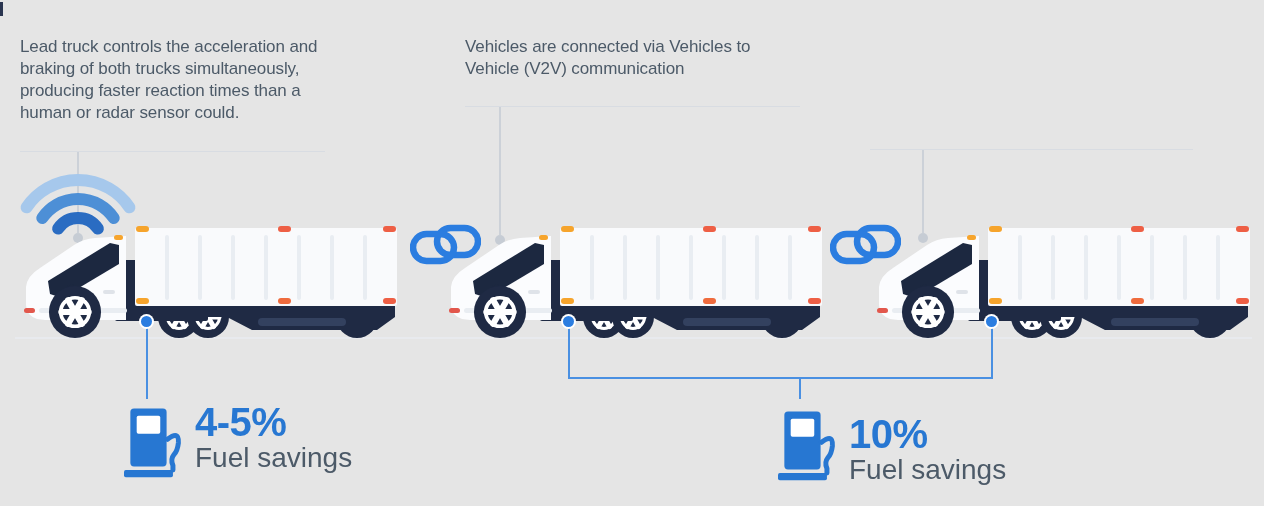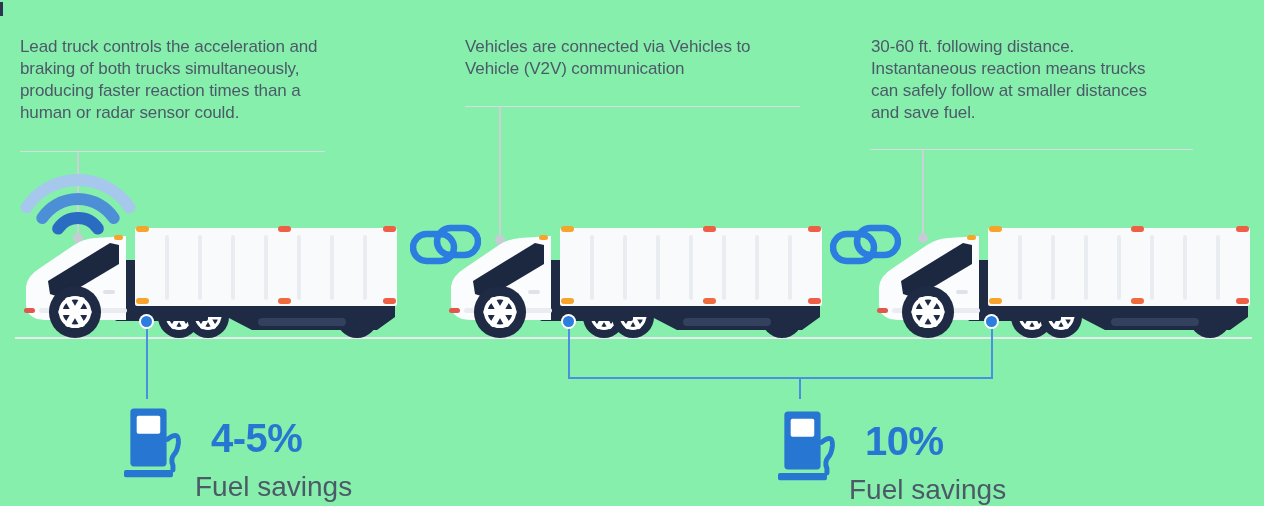--- a/index.html
+++ b/index.html
@@ -4,7 +4,7 @@
 <style>
   html,body{margin:0;padding:0;background:#fff;}
   .stage{
-    position:relative;width:1264px;height:506px;background:#86efac;
+    position:relative;width:1264px;height:506px;background:#e5e5e5;
     font-family:"Liberation Sans",sans-serif;overflow:hidden;
   }
   .note{

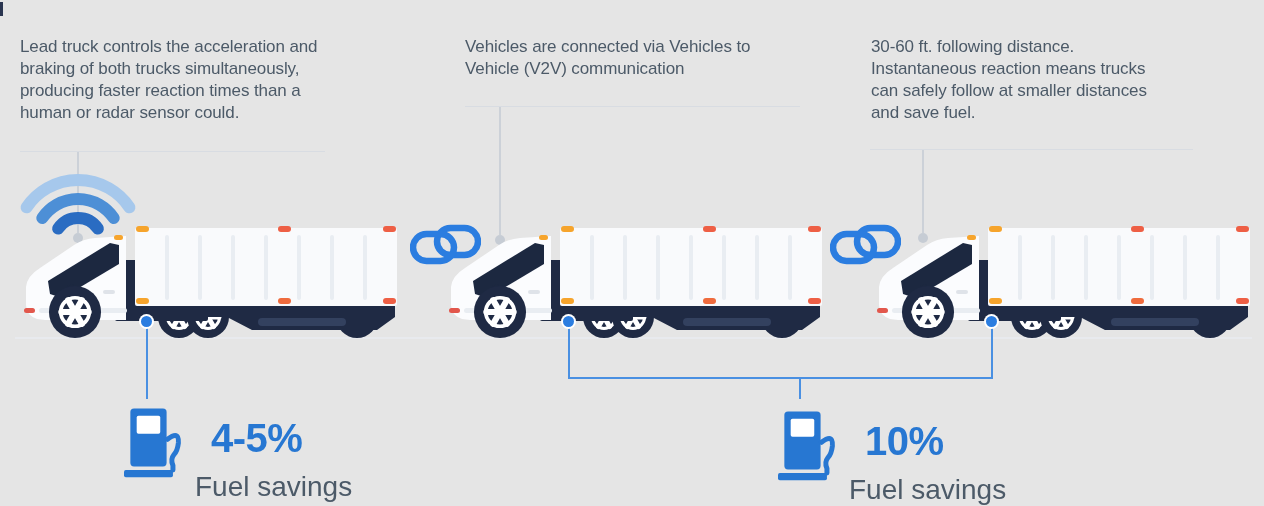--- a/index.html
+++ b/index.html
@@ -96,7 +96,6 @@
 
   <p class="note" style="left:20px;top:36px;width:328px;">Lead truck controls the acceleration and braking of both trucks simultaneously, producing faster reaction times than a human or radar sensor could.</p>
   <p class="note" style="left:465px;top:36px;width:340px;">Vehicles are connected via Vehicles to Vehicle (V2V) communication</p>
-  <p class="note" style="left:871px;top:36px;width:298px;">30-60 ft. following distance. Instantaneous reaction means trucks can safely follow at smaller distances and save fuel.</p>
 
   <div class="rule" style="left:20px;top:151px;width:305px;"></div>
   <div class="drop" style="left:77px;top:152px;height:81px;"></div>

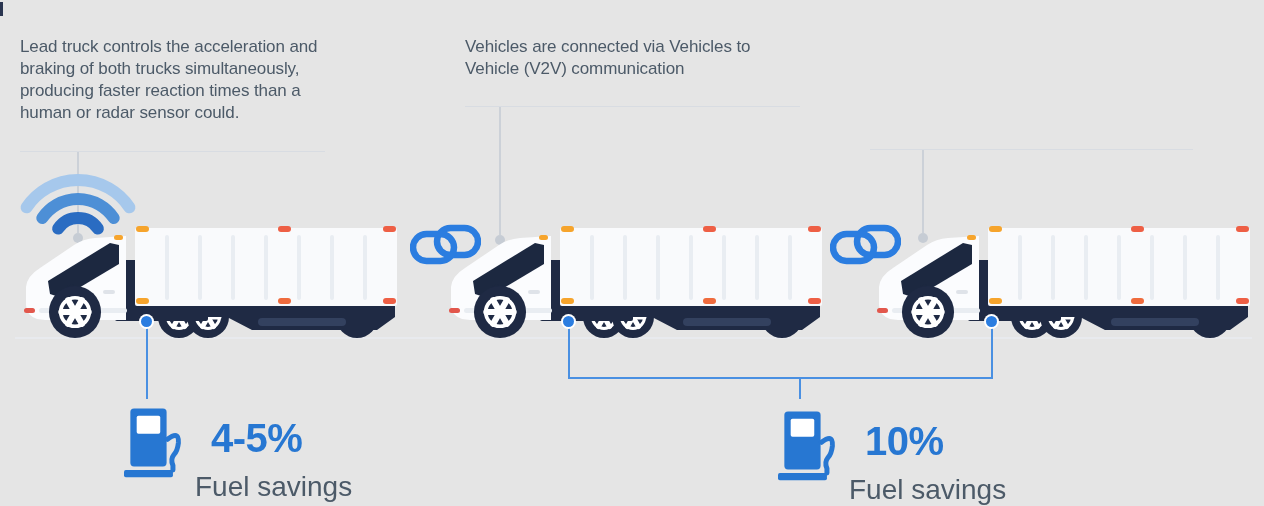--- a/index.html
+++ b/index.html
@@ -22,7 +22,7 @@
   }
   .abs{position:absolute;}
   .stat{position:absolute;display:flex;align-items:flex-start;gap:13px;}
-  .stat .value{color:#2777d2;font-size:40px;font-weight:700;line-height:38px;letter-spacing:-0.5px;margin:16px;}
+  .stat .value{color:#2777d2;font-size:40px;font-weight:700;line-height:38px;letter-spacing:-0.5px;margin:0;}
   .stat .label{color:#4c5a68;font-size:28px;line-height:28px;margin:3px 0 0 0;}
   .corner-mark{position:absolute;left:0;top:2px;width:3px;height:14px;background:#2a3550;}
   .ground{position:absolute;left:15px;top:337px;width:1237px;height:2px;background:#e8eaee;}

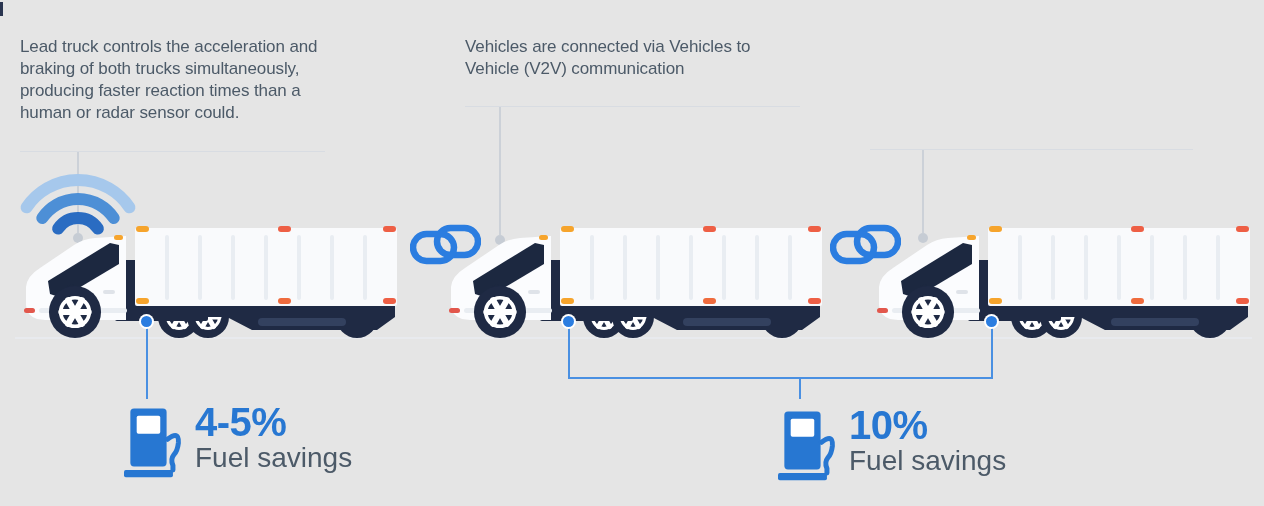--- a/index.html
+++ b/index.html
@@ -153,7 +153,7 @@
     </div>
   </div>
 
-  <div class="stat" style="left:778px;top:406px;">
+  <div class="stat" style="left:778px;top:406px;align-items:flex-end;">
     <svg width="58" height="78" viewBox="0 0 64 78">
         <use href="#pump"></use>
       </svg>

